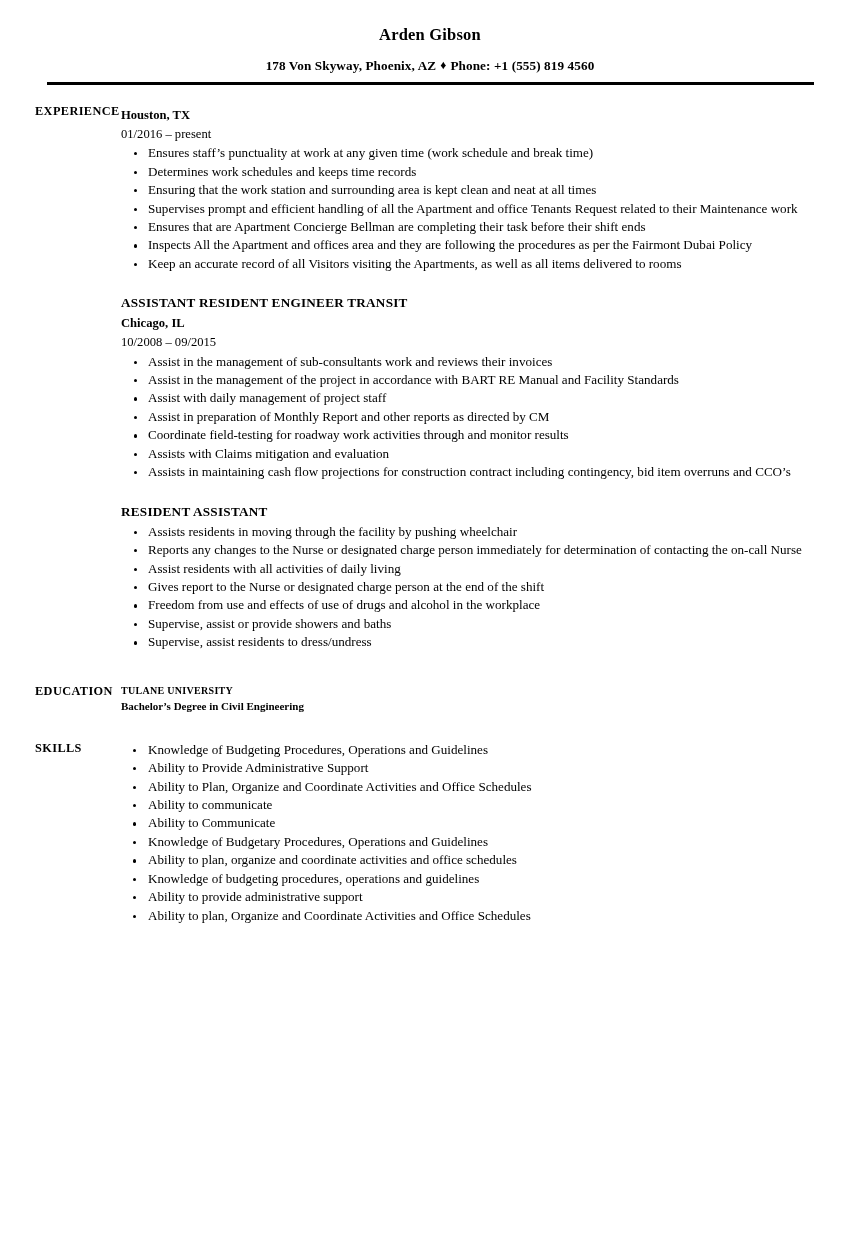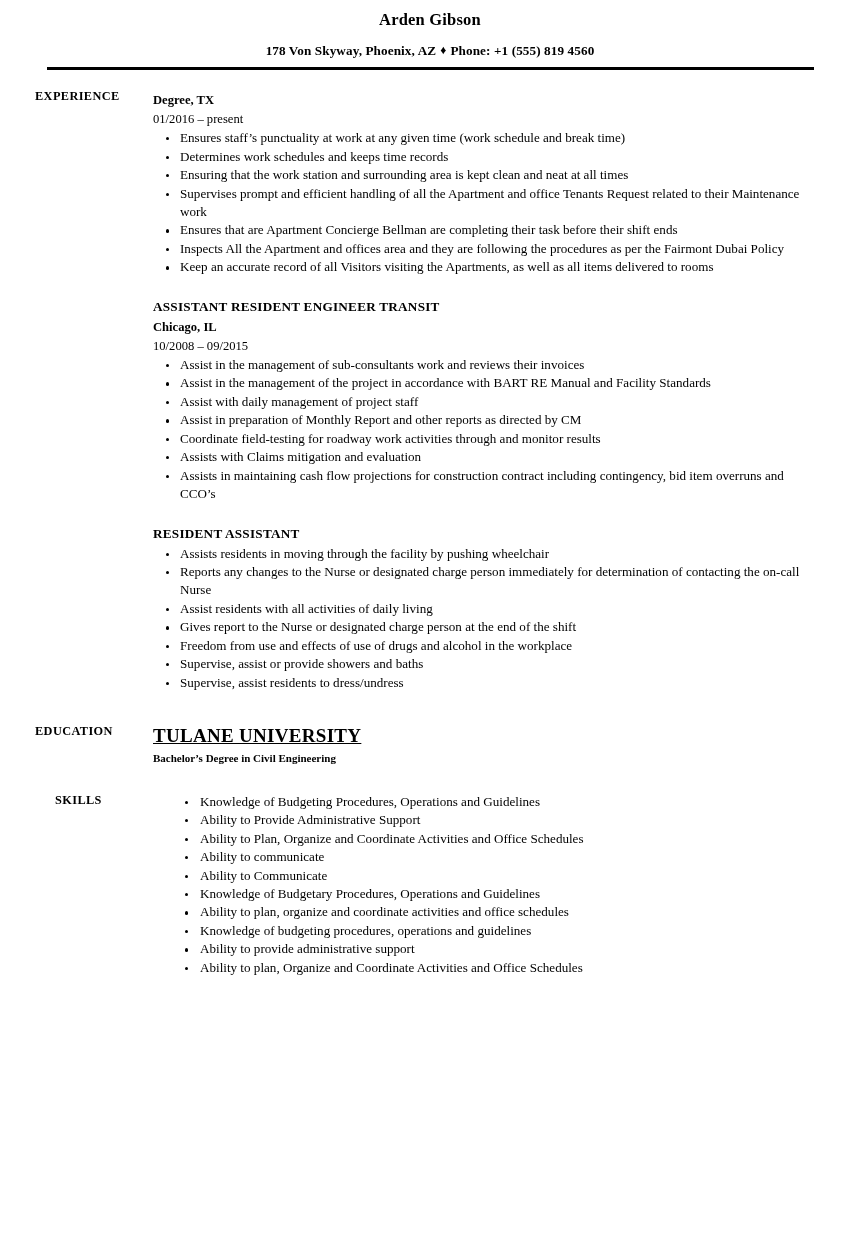--- a/index.html
+++ b/index.html
@@ -25,7 +25,7 @@
 
   
   .header {
-    padding-top: 10px;
+    padding-top: 25px;
     text-align: center;
   }
   .full-name {

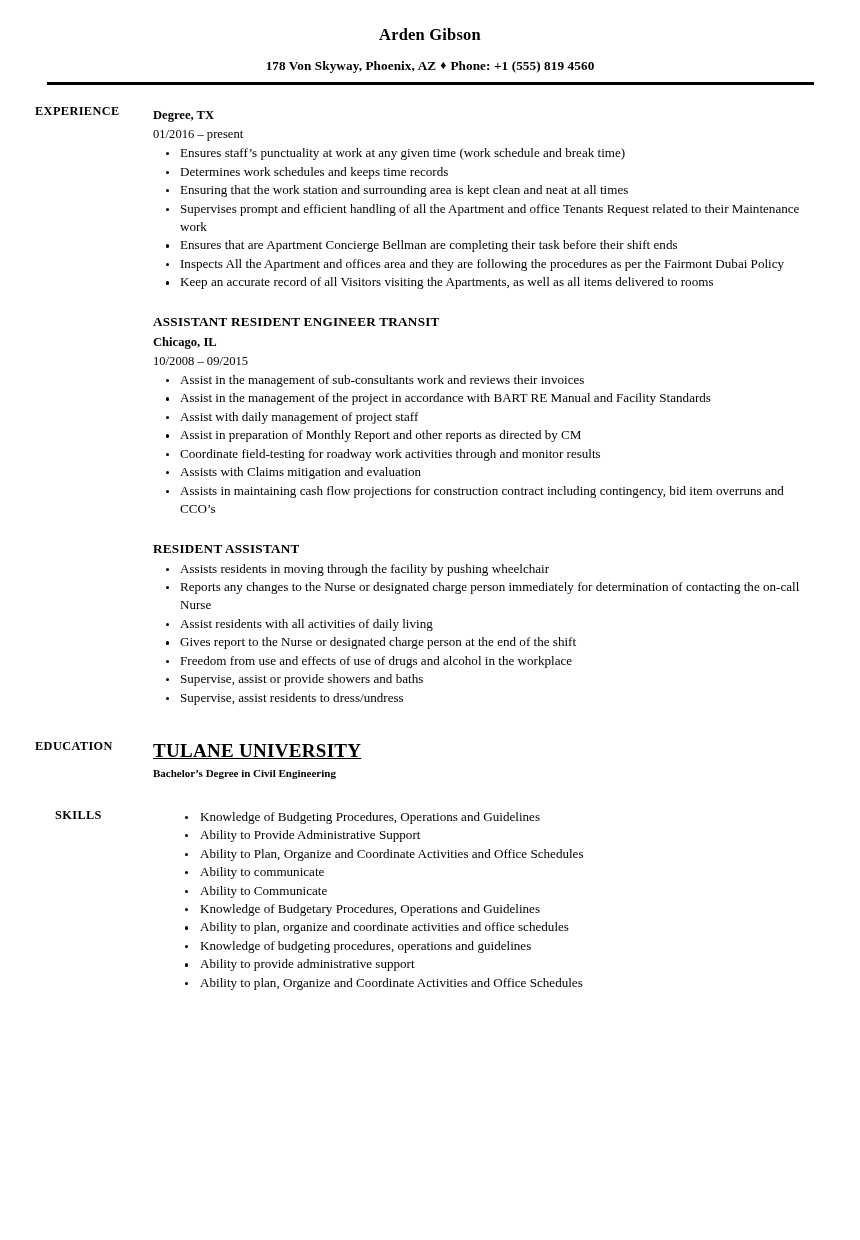--- a/index.html
+++ b/index.html
@@ -57,7 +57,6 @@
   .section {
     display: flex;
     align-items: flex-start;
-    gap: 32px;
   }
   .section-label {
     width: 121px;

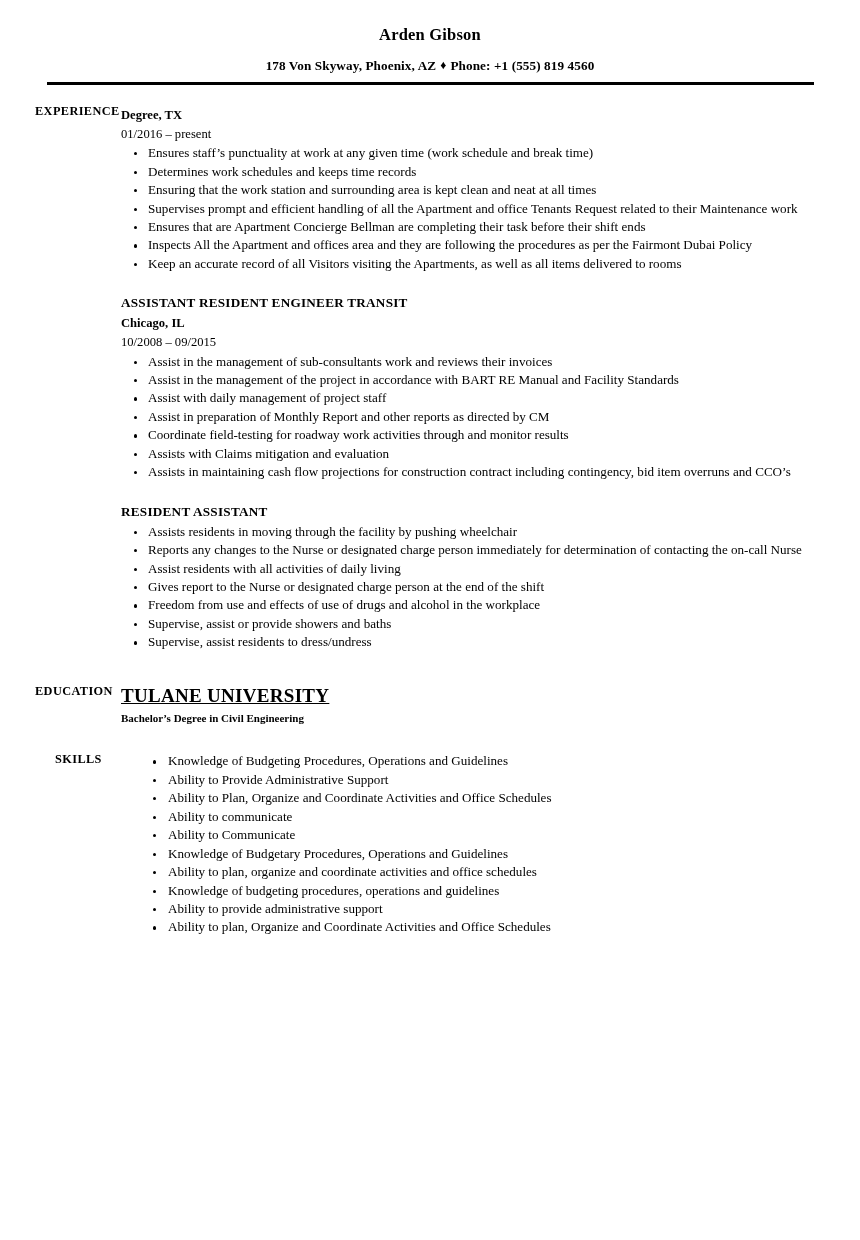--- a/index.html
+++ b/index.html
@@ -158,7 +158,7 @@
     <div class="section-body">
 
       <div class="job">
-        <div class="job-location">Degree, TX</div>
+        <div class="job-location">Houston, TX</div>
         <div class="job-dates">01/2016 – present</div>
         <ul class="bullets">
           <li>Ensures staff’s punctuality at work at any given time (work schedule and break time)</li>

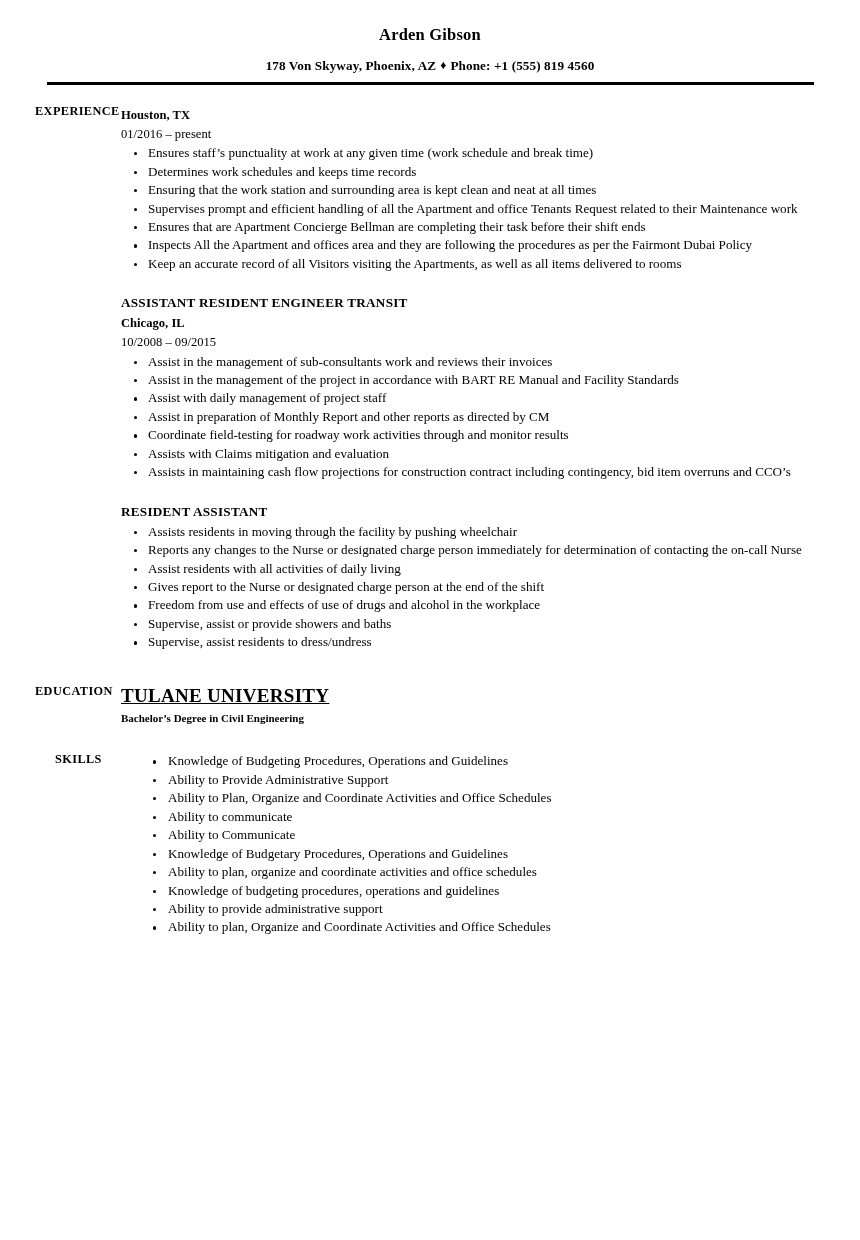--- a/index.html
+++ b/index.html
@@ -127,11 +127,10 @@
 
   
   .edu-school {
-    font-size: 19px;
+    font-size: 10px;
     font-weight: bold;
     letter-spacing: 0.3px;
     line-height: 1.3;
-    text-decoration: underline;
   }
   .edu-degree {
     font-size: 11px;

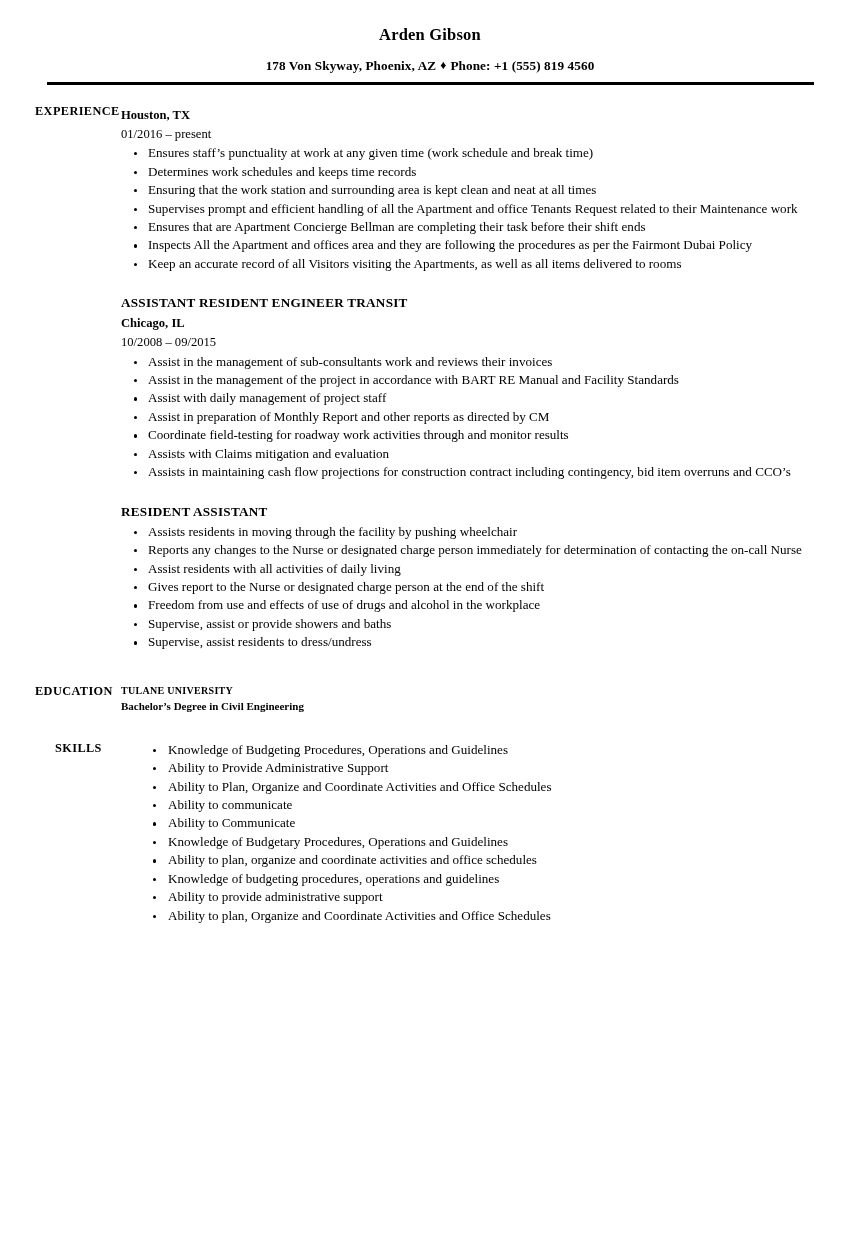--- a/index.html
+++ b/index.html
@@ -76,7 +76,7 @@
 
   #experience-section { margin-top: 19px; }
   #education-section  { margin-top: 32px; }
-  #skills-section     { margin-top: 27px; padding-left: 20px; }
+  #skills-section     { margin-top: 27px; }
 
   
   .job + .job { margin-top: 22px; }

